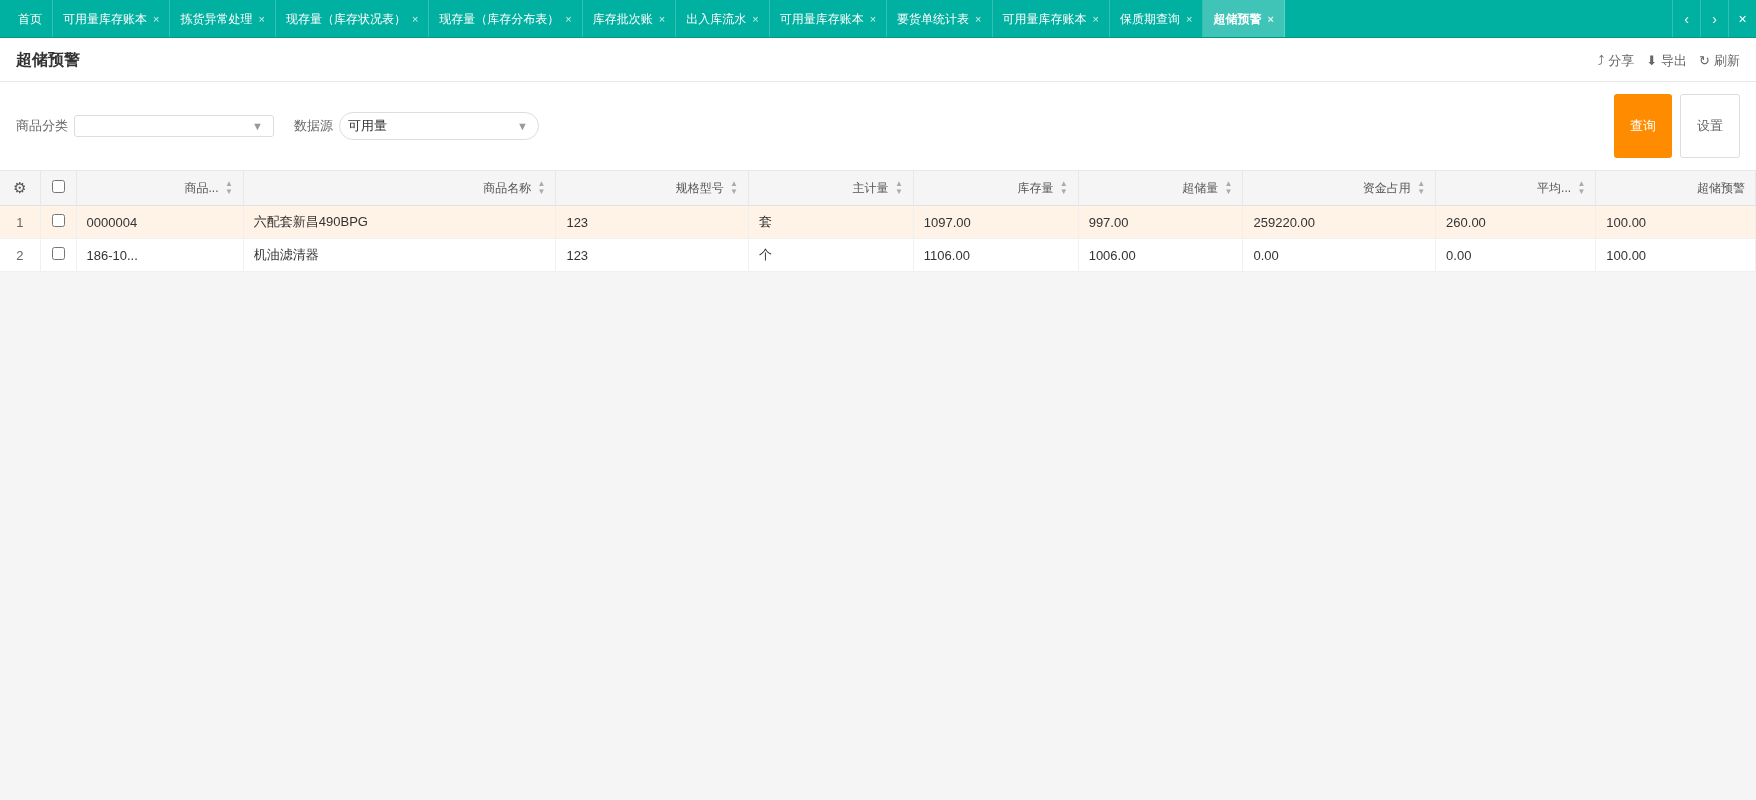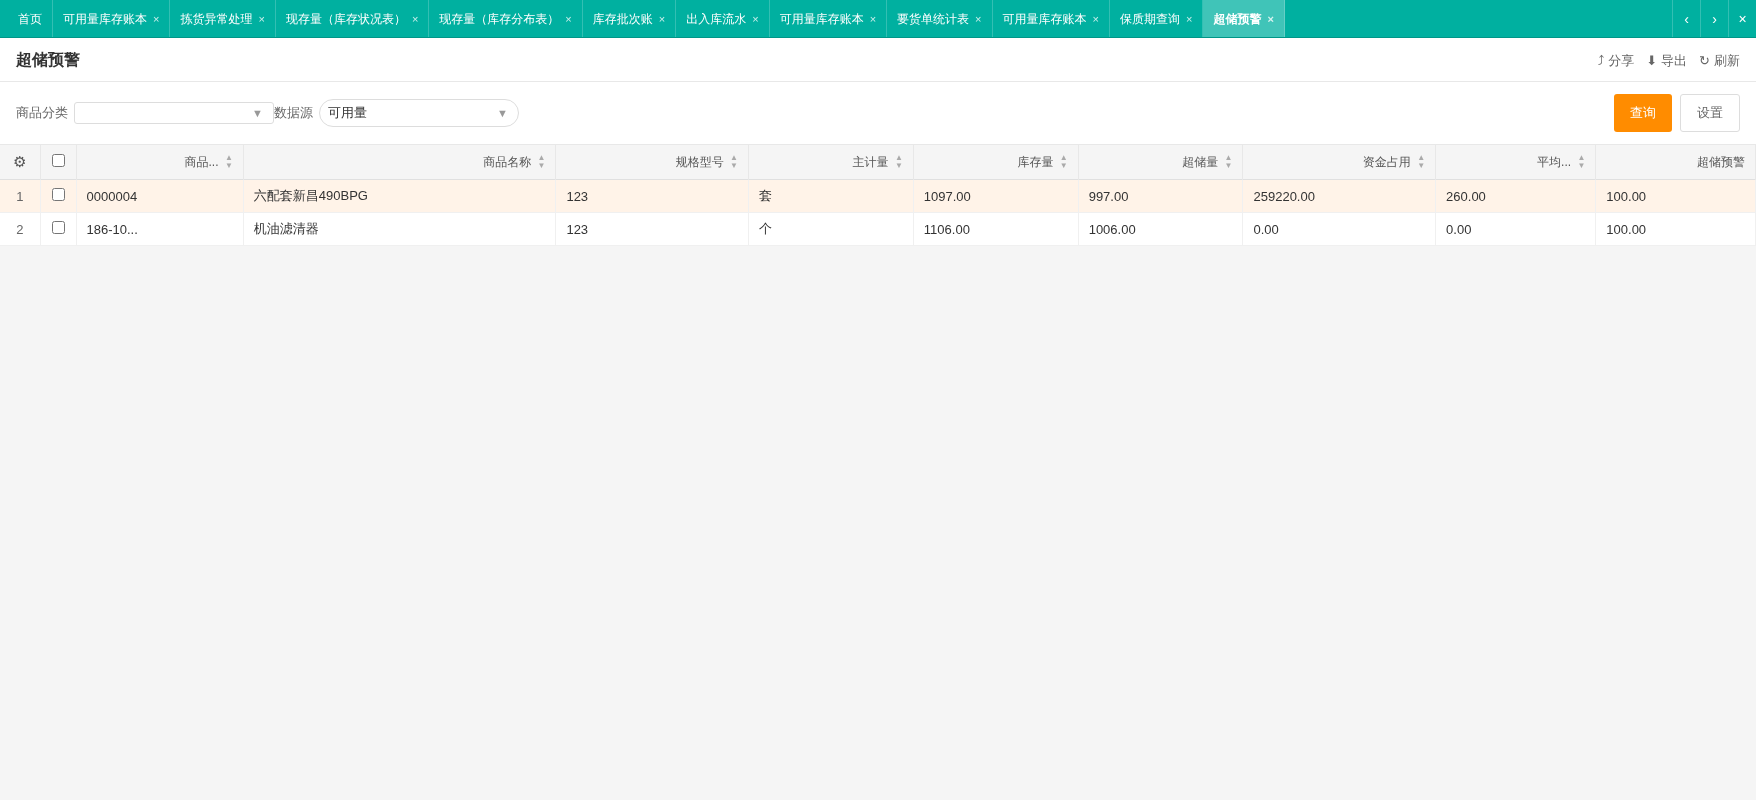--- a/index.html
+++ b/index.html
@@ -86,6 +86,7 @@
       border-bottom: 1px solid #e8e8e8;
       display: flex;
       align-items: center;
+      gap: 20px;
     }
     .filter-item {
       display: flex;

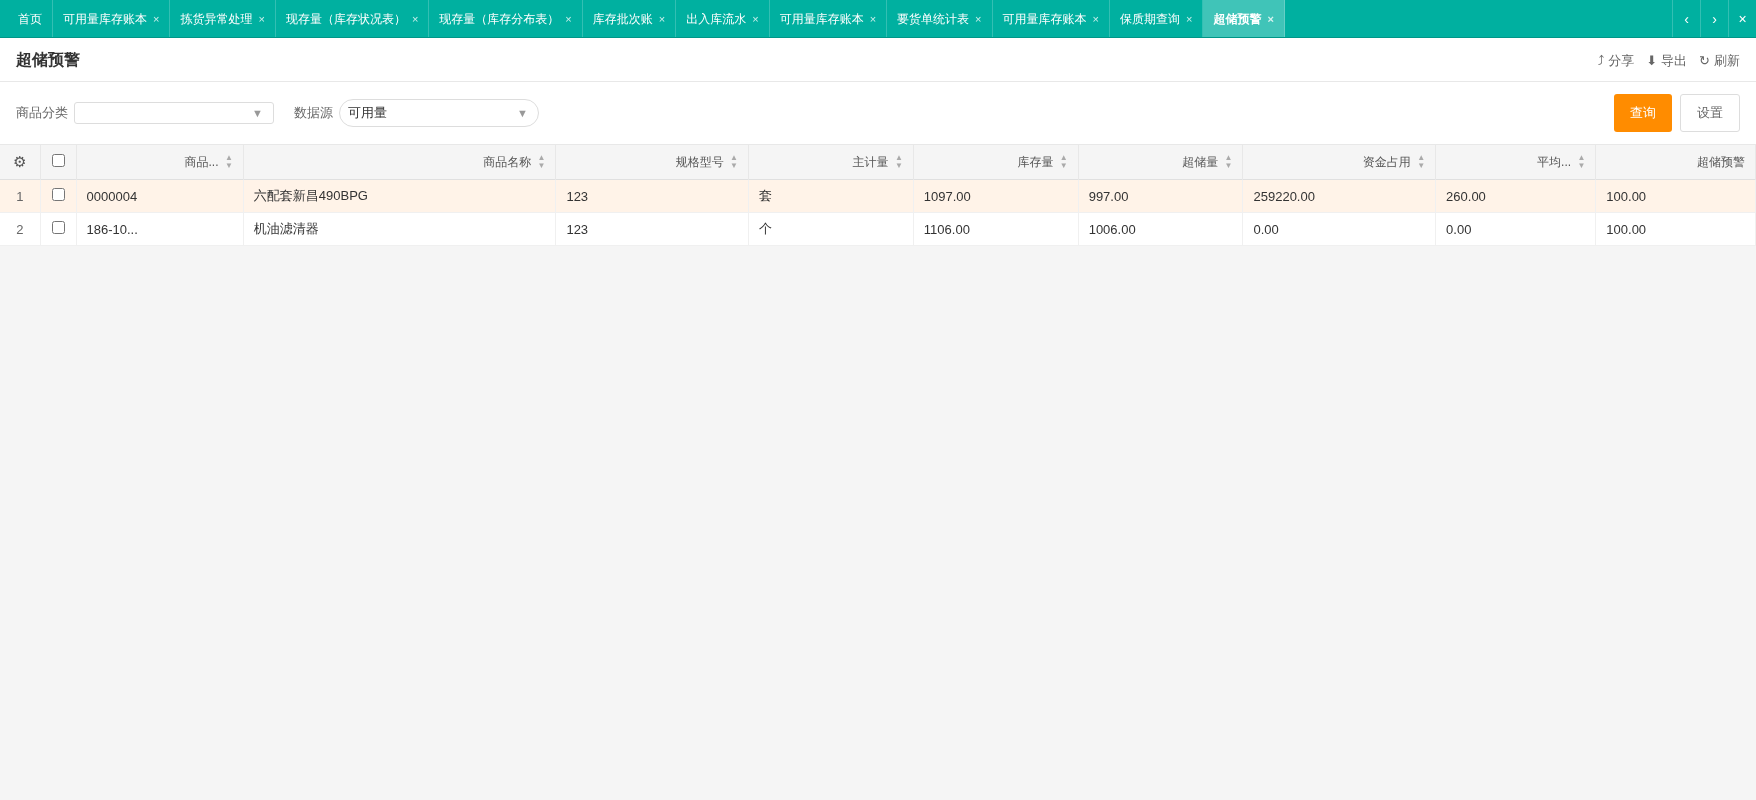--- a/index.html
+++ b/index.html
@@ -141,7 +141,7 @@
       color: #666;
       border: 1px solid #ddd;
       border-radius: 3px;
-      padding: 9px 16px;
+      padding: 22px 16px;
       cursor: pointer;
       font-size: 13px;
     }

